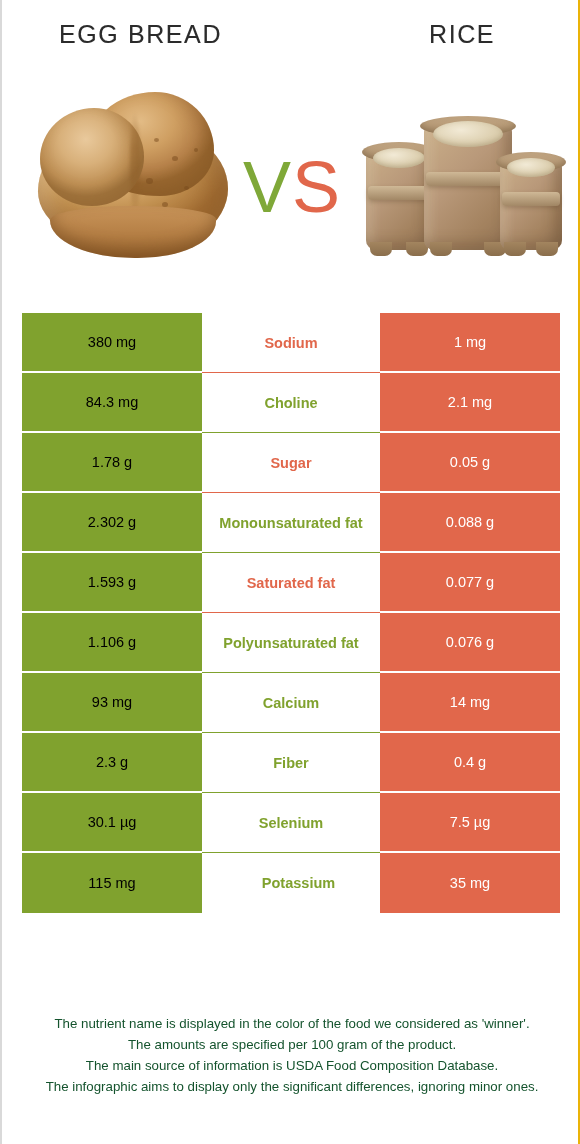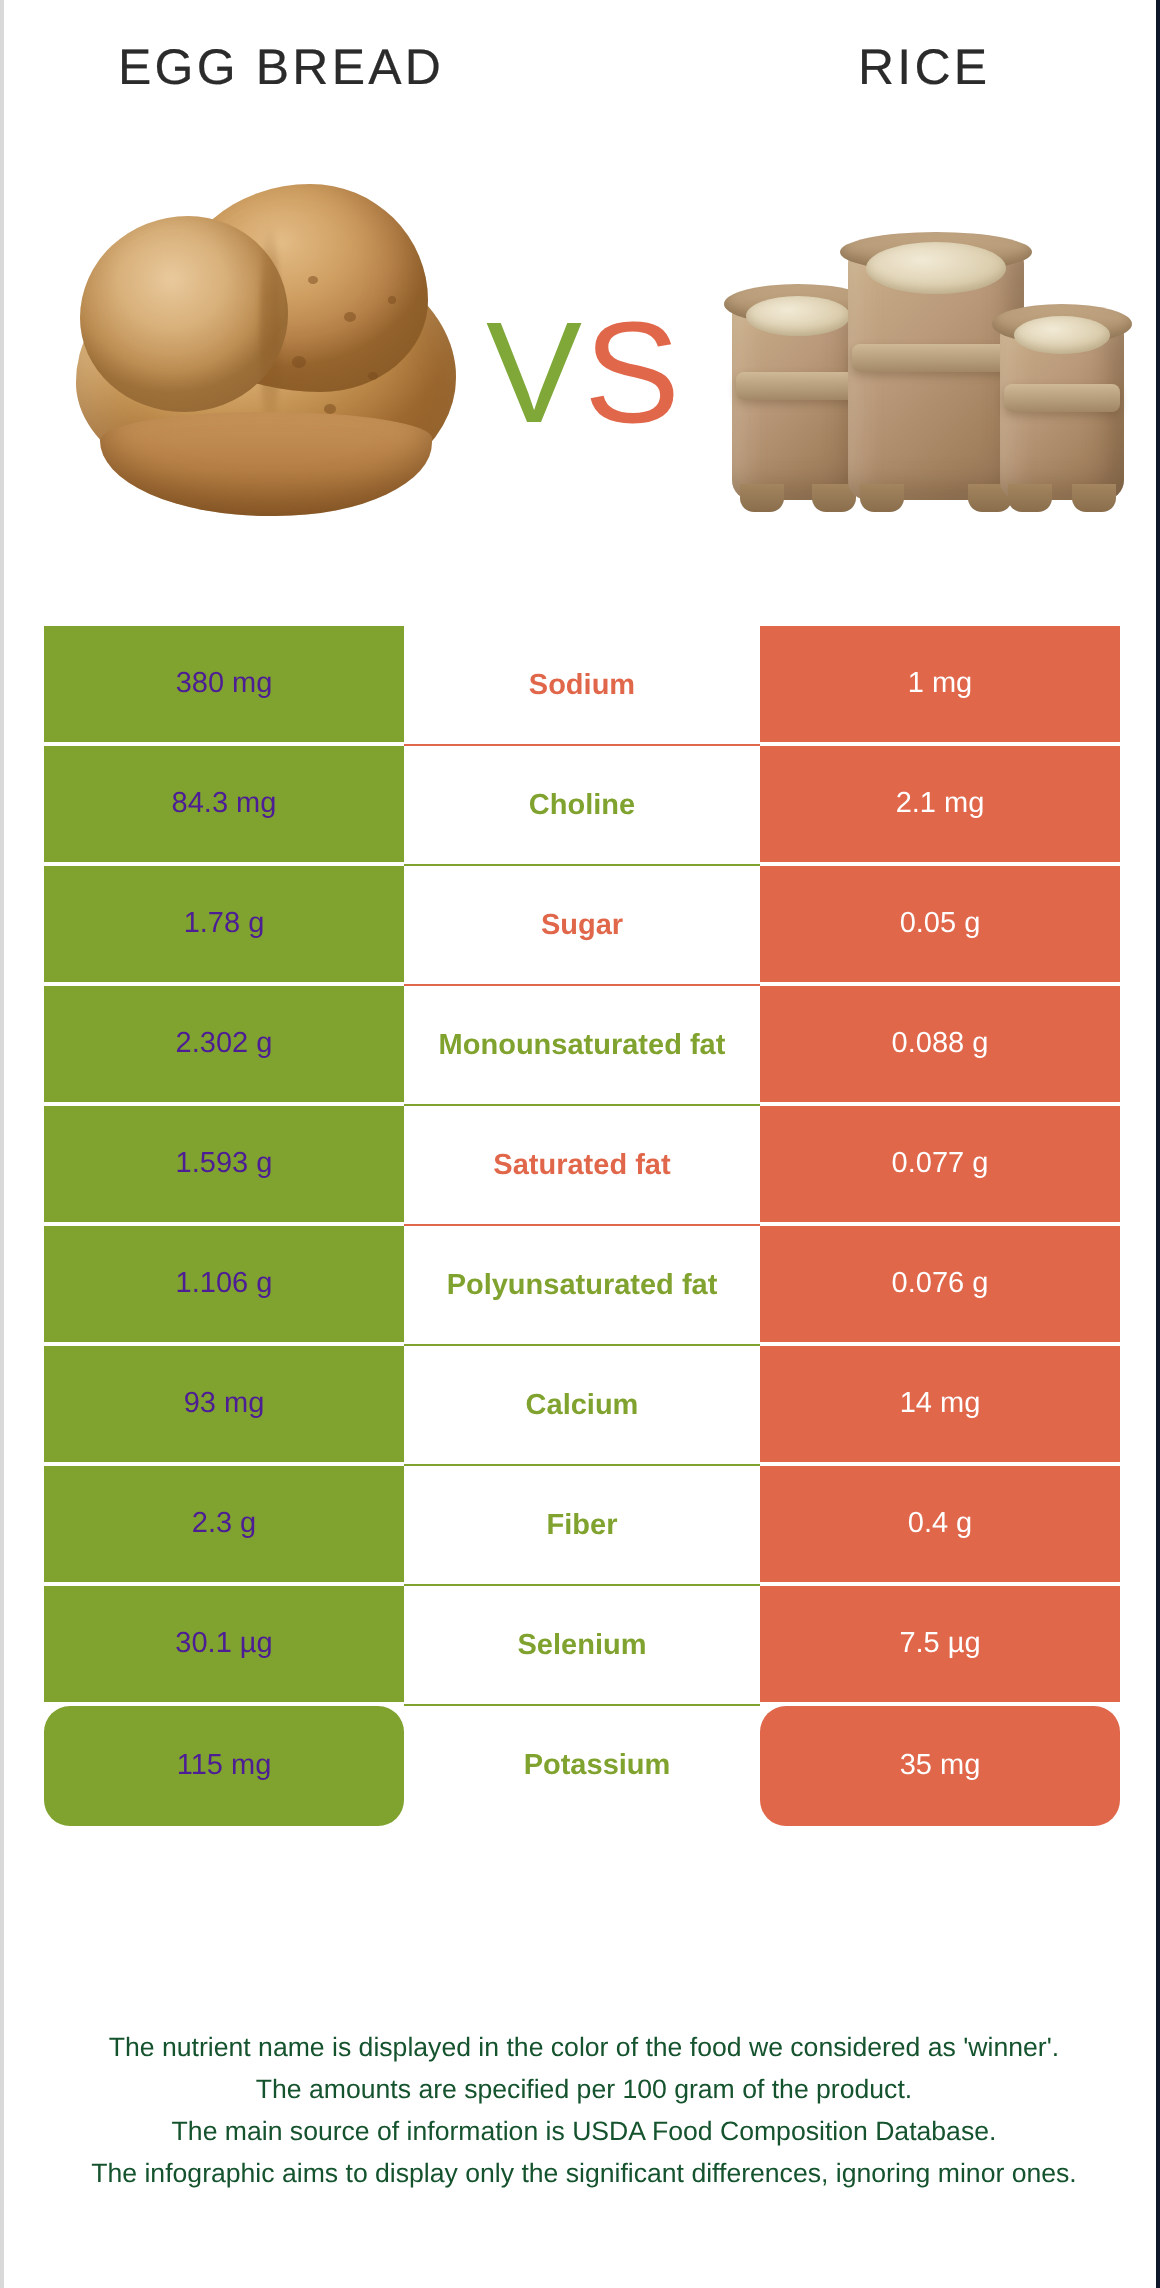--- a/index.html
+++ b/index.html
@@ -23,7 +23,7 @@
     height: 1144px;
     background: #ffffff;
     border-left: 2px solid #d9d9d9;
-    border-right: 2px solid #0f172a;
+    border-right: 2px solid #eab308;
     box-sizing: border-box;
   }
 

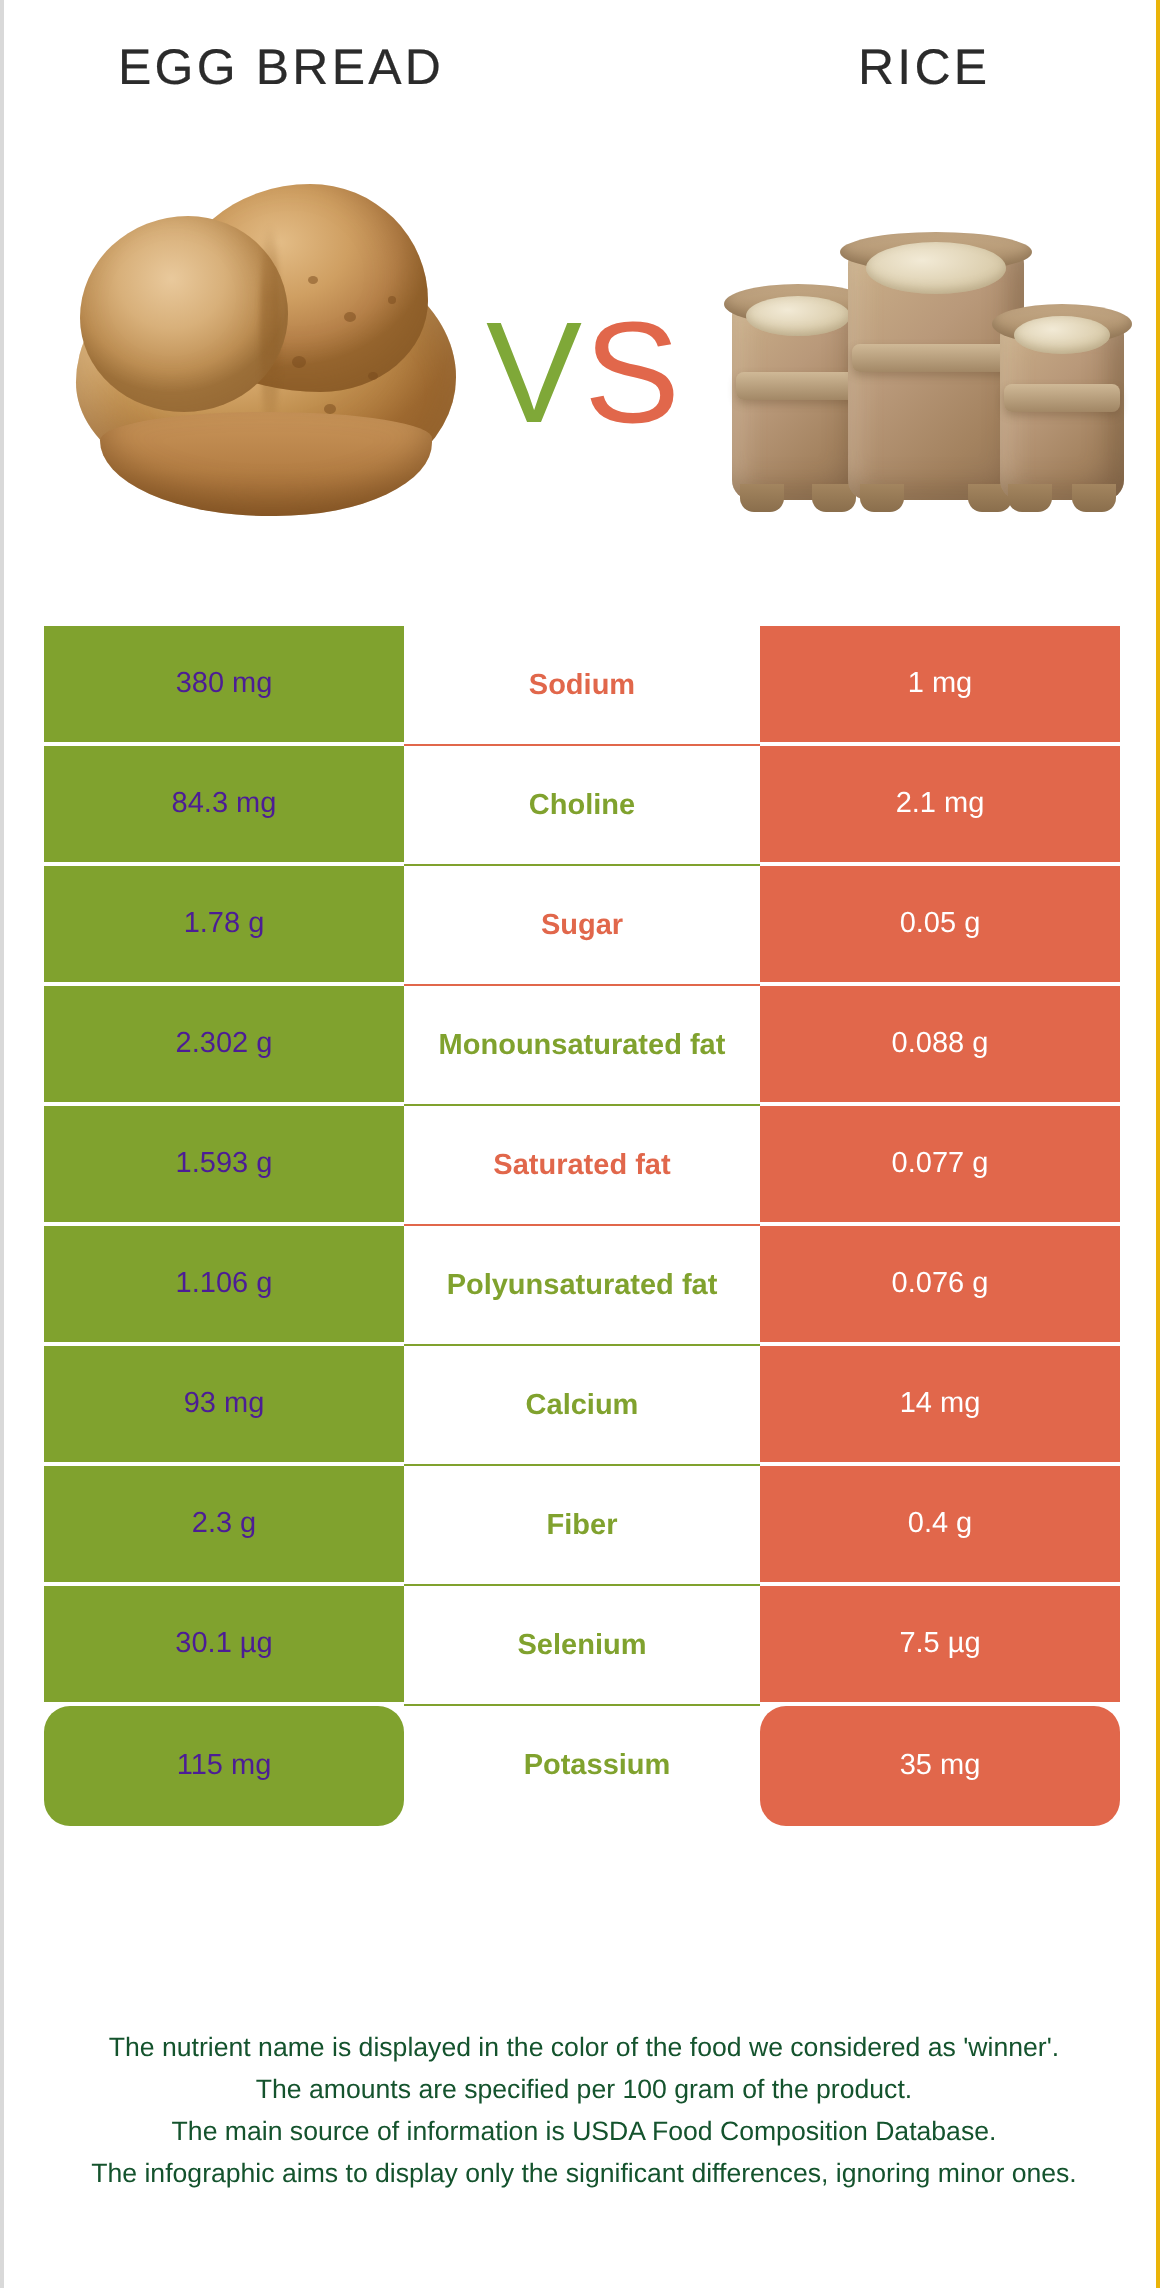--- a/index.html
+++ b/index.html
@@ -205,7 +205,7 @@
   .cell-left {
     width: 180px;
     background: #80a22e;
-    color: #4c1d95;
+    color: #000000;
     border-bottom: 2px solid #ffffff;
   }
   .cell-mid {

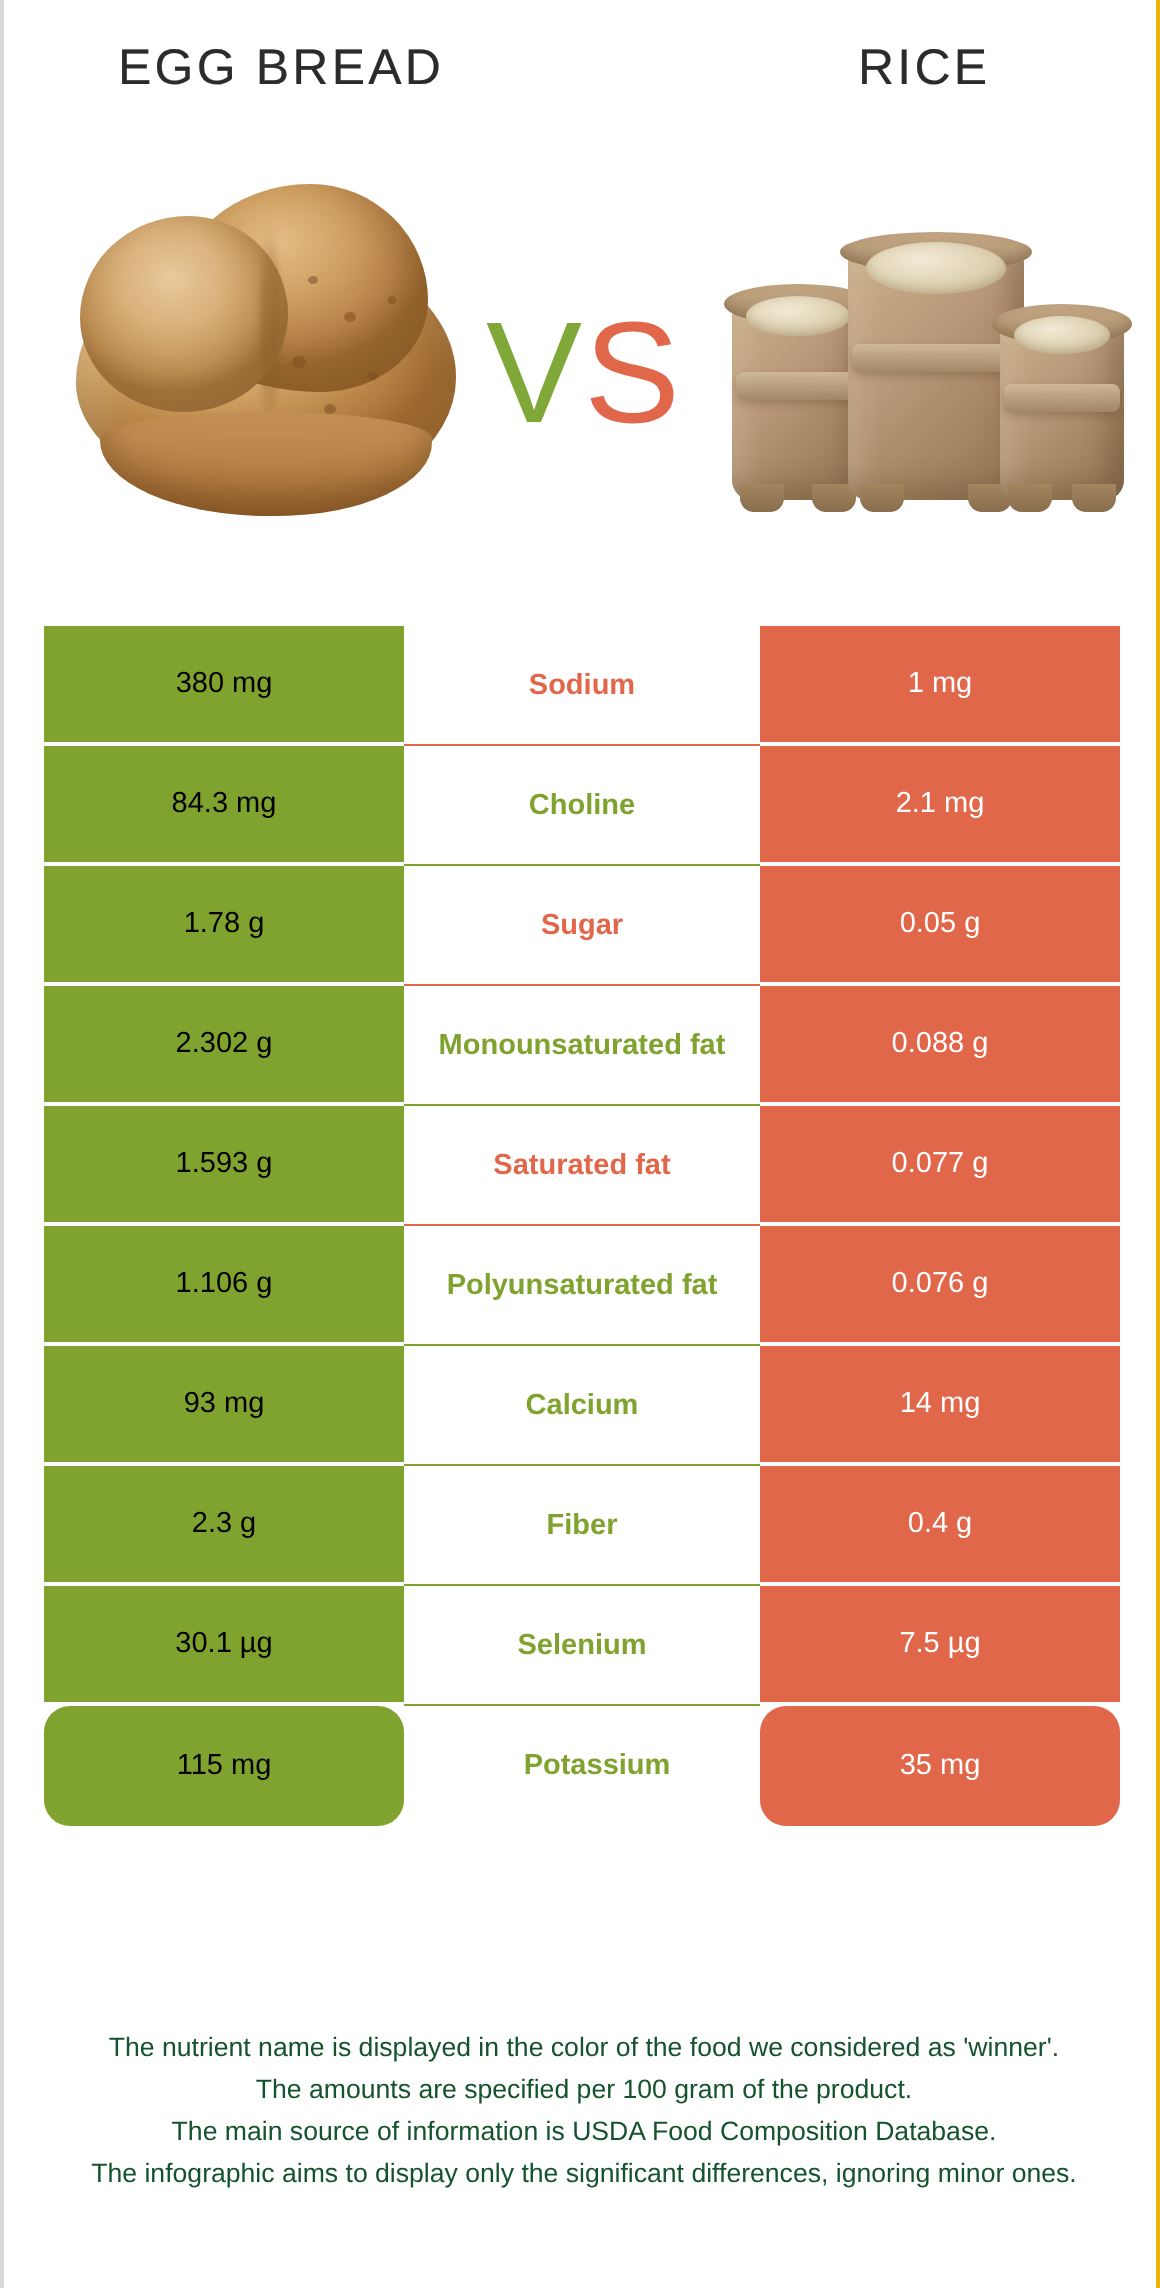--- a/index.html
+++ b/index.html
@@ -221,7 +221,7 @@
     border-bottom: 2px solid #ffffff;
   }
   .row:last-child .cell-left,
-  .row:last-child .cell-right { border-bottom: none; border-radius: 13px; }
+  .row:last-child .cell-right { border-bottom: none; }
 
   .cell-mid {
     border-bottom: 1px solid transparent;

